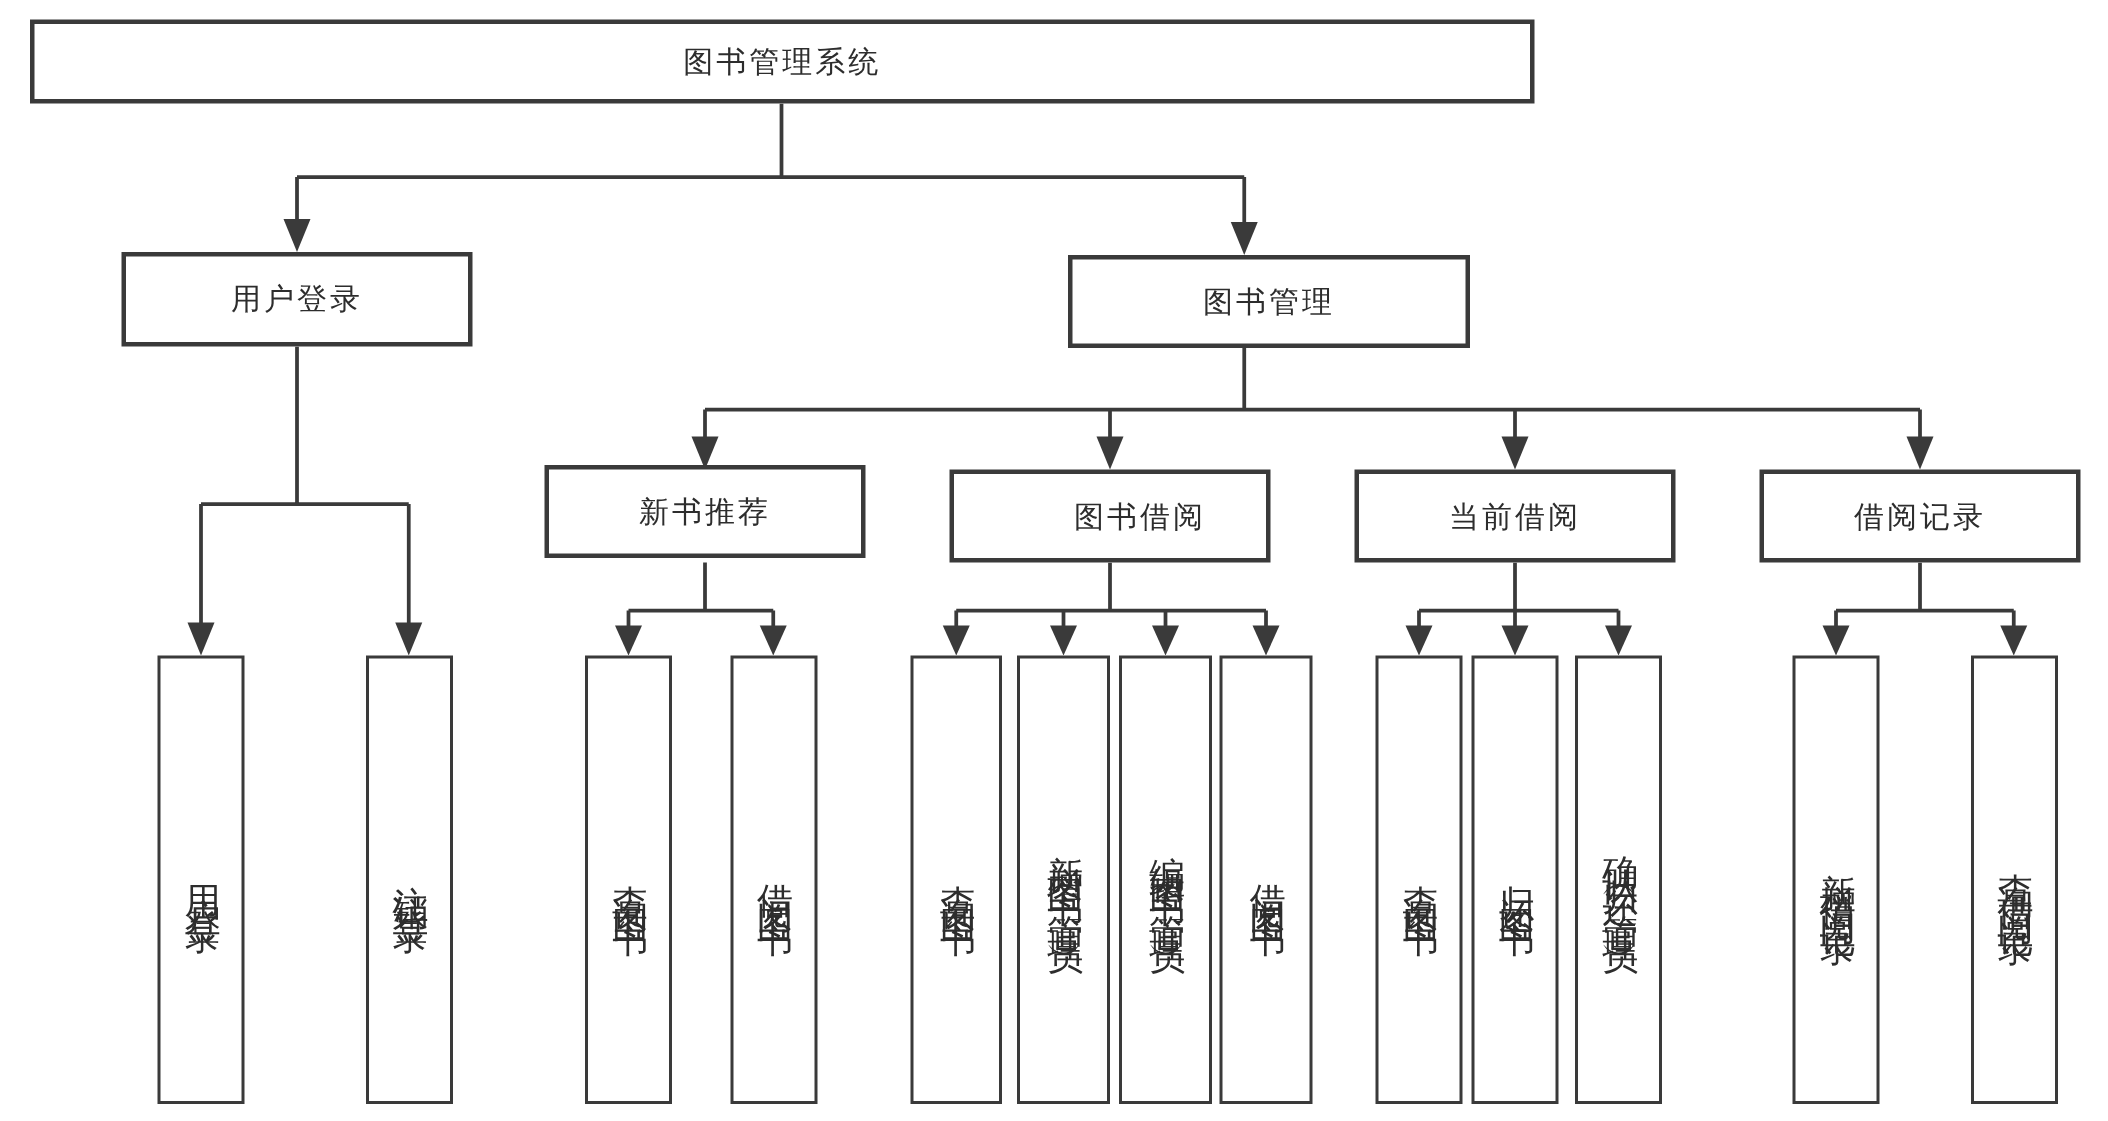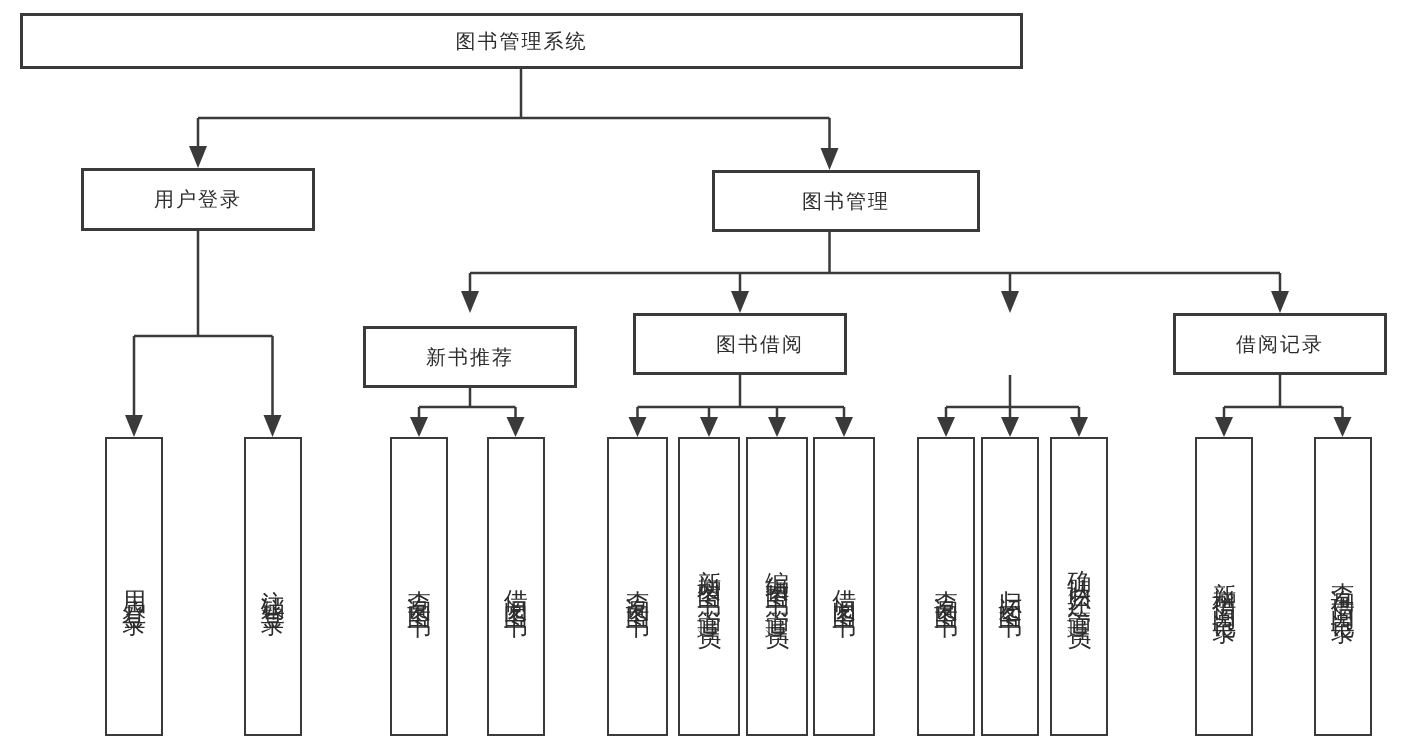--- a/index.html
+++ b/index.html
@@ -95,7 +95,7 @@
     <span class="lbl">图书管理</span>
   </div>
 
-  <div class="node h" style="left:363px;top:326px;width:214px;height:62px;justify-content:center;">
+  <div class="node h" style="left:363px;top:310px;width:214px;height:62px;justify-content:center;">
     <span class="lbl">新书推荐</span>
   </div>
   <div class="node h" style="left:633px;top:313px;width:214px;height:62px;padding-left:40px;">

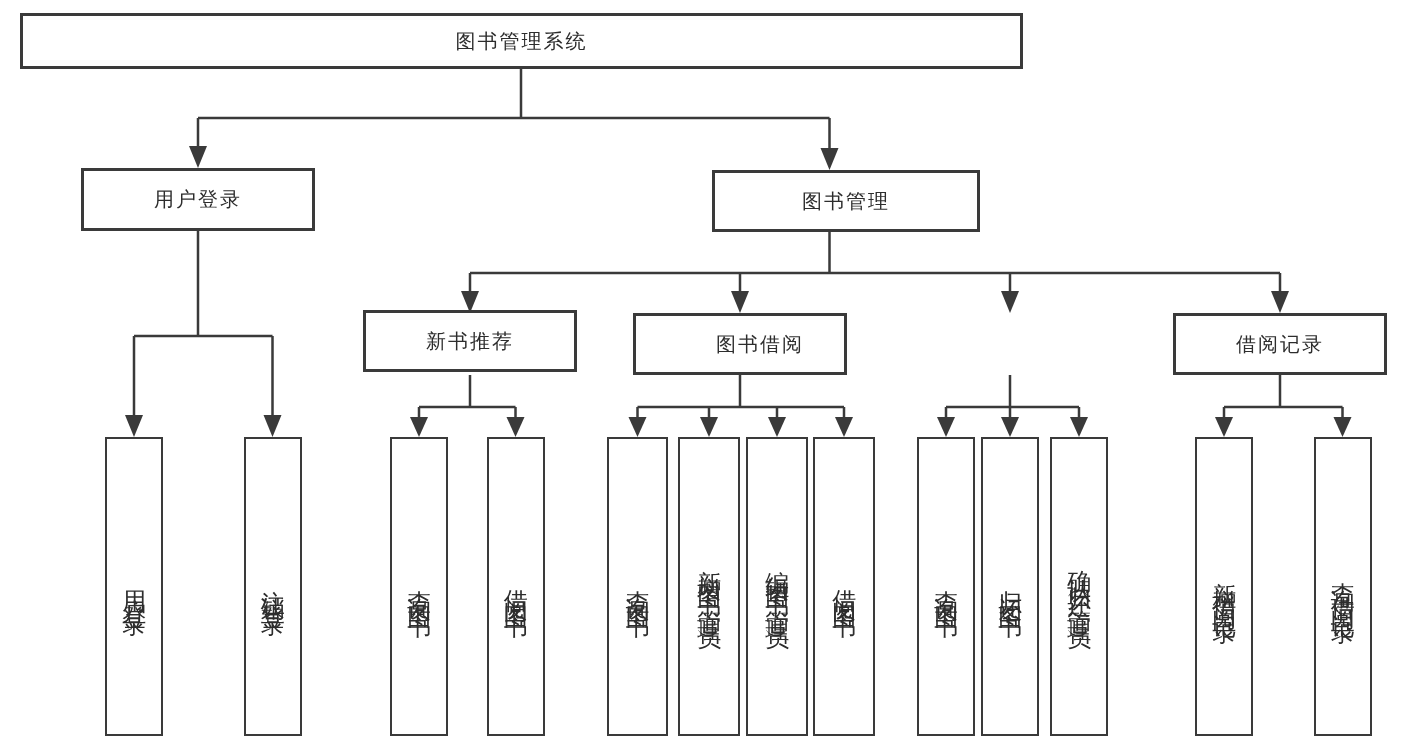--- a/index.html
+++ b/index.html
@@ -101,6 +101,9 @@
   <div class="node h" style="left:633px;top:313px;width:214px;height:62px;padding-left:40px;">
     <span class="lbl">图书借阅</span>
   </div>
+  <div class="node h" style="left:903px;top:313px;width:214px;height:62px;">
+    <span class="lbl">当前借阅</span>
+  </div>
   <div class="node h" style="left:1173px;top:313px;width:214px;height:62px;">
     <span class="lbl">借阅记录</span>
   </div>

